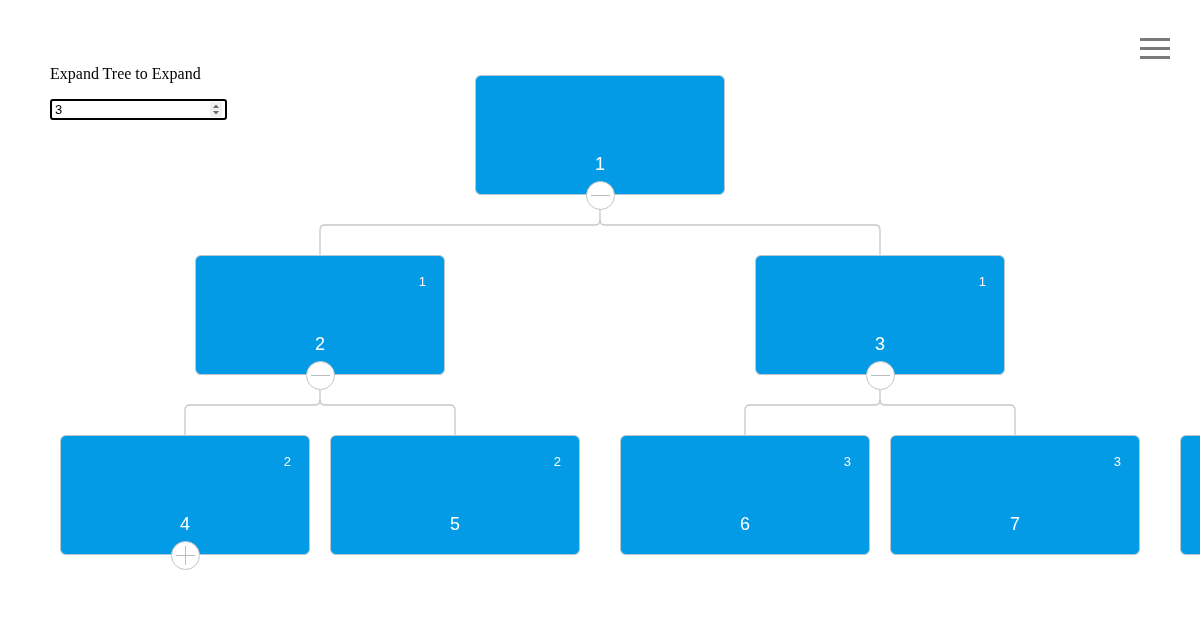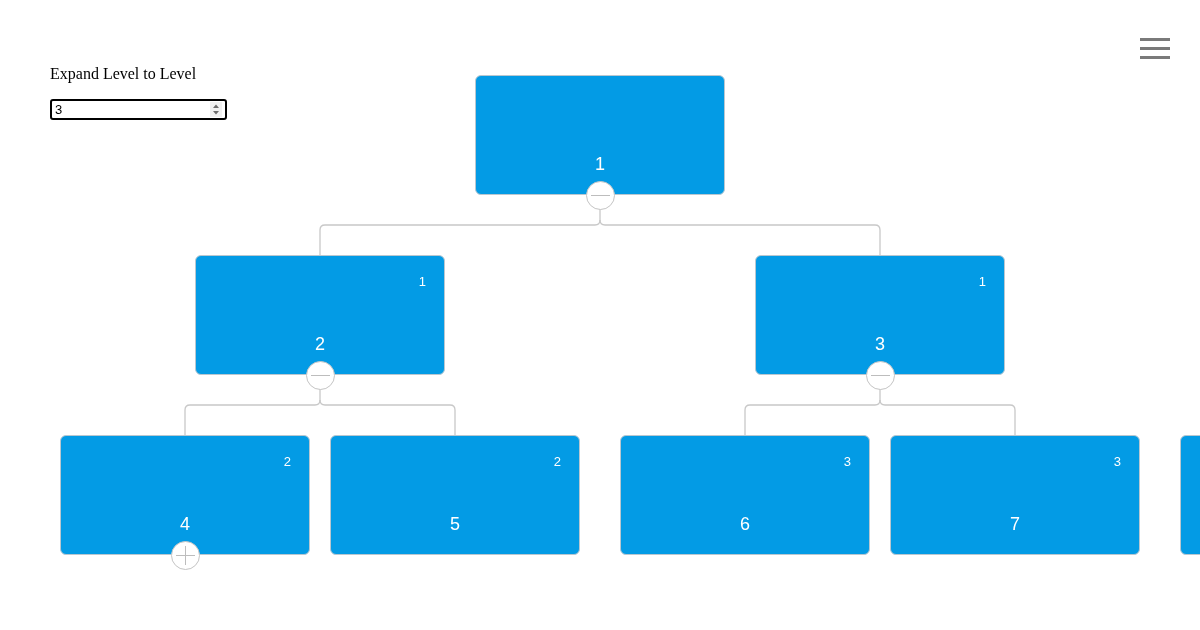--- a/index.html
+++ b/index.html
@@ -24,7 +24,7 @@
 <body>
 
 <div class="level-control">
-  <label class="level-label">Expand Level to Level</label>
+  <label class="level-label">Expand Tree to Expand</label>
   <div class="level-input-wrap">
     <input class="level-input" type="text" value="3" style="">
     <div class="spinner">

